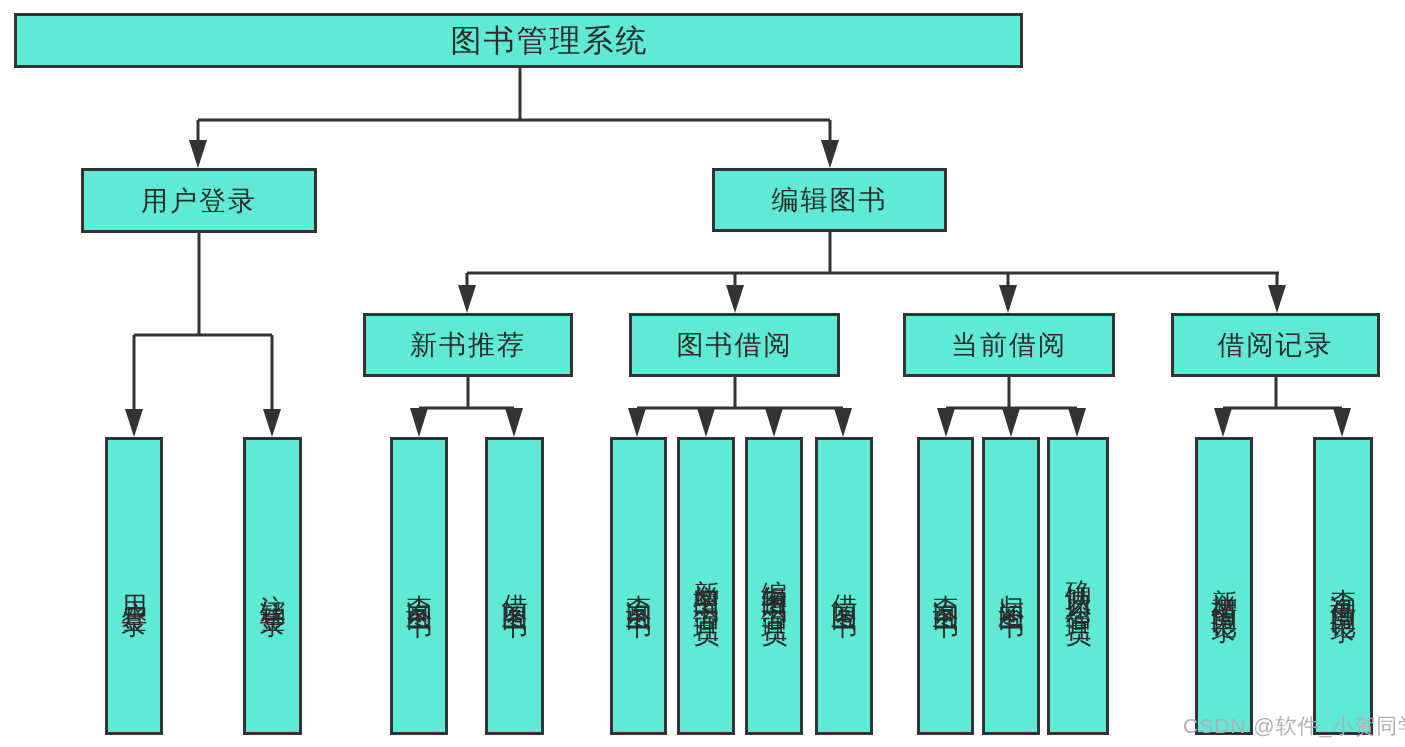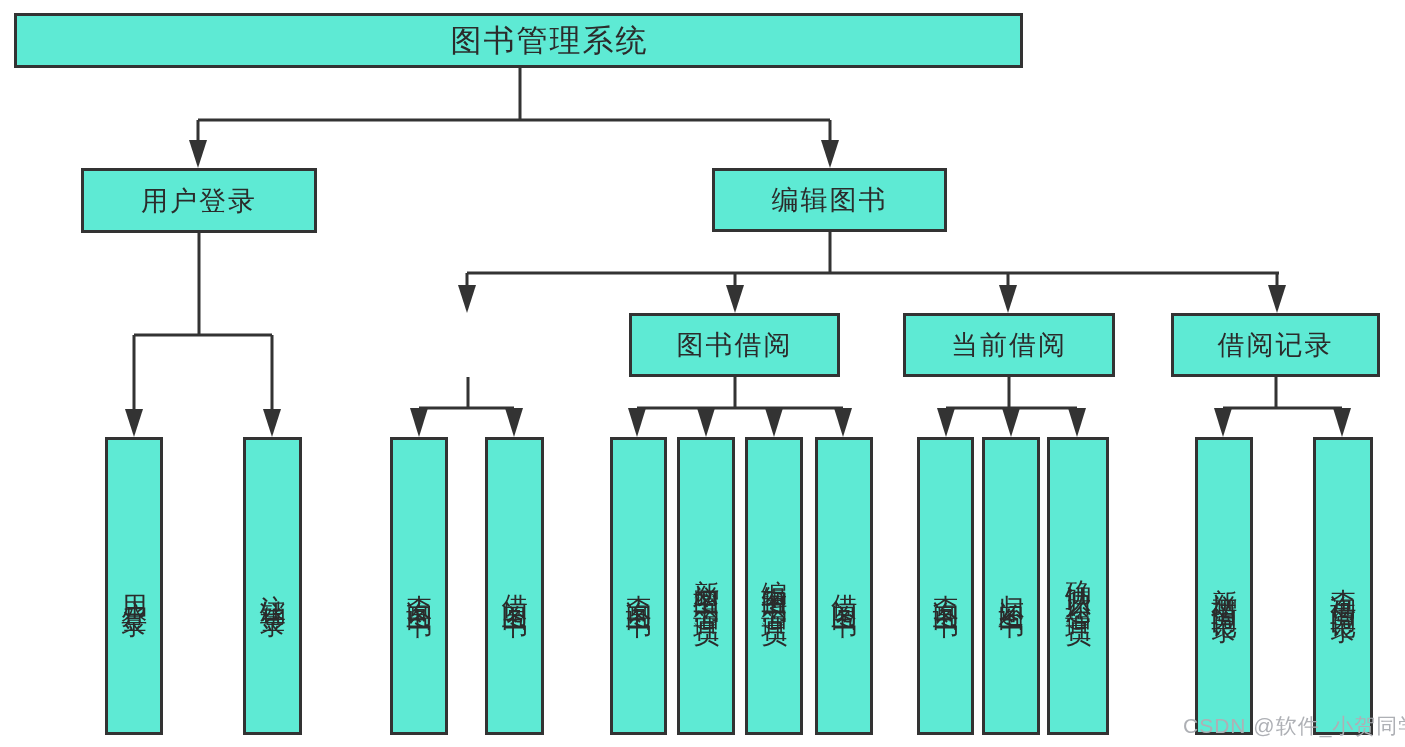--- a/index.html
+++ b/index.html
@@ -84,6 +84,9 @@
     <span class="lbl">编辑图书</span>
   </div>
 
+  <div class="node h-node" style="left:363px;top:313px;width:210px;height:64px;">
+    <span class="lbl">新书推荐</span>
+  </div>
   <div class="node h-node" style="left:629px;top:313px;width:211px;height:64px;align-items:center;">
     <span class="lbl">图书借阅</span>
   </div>

